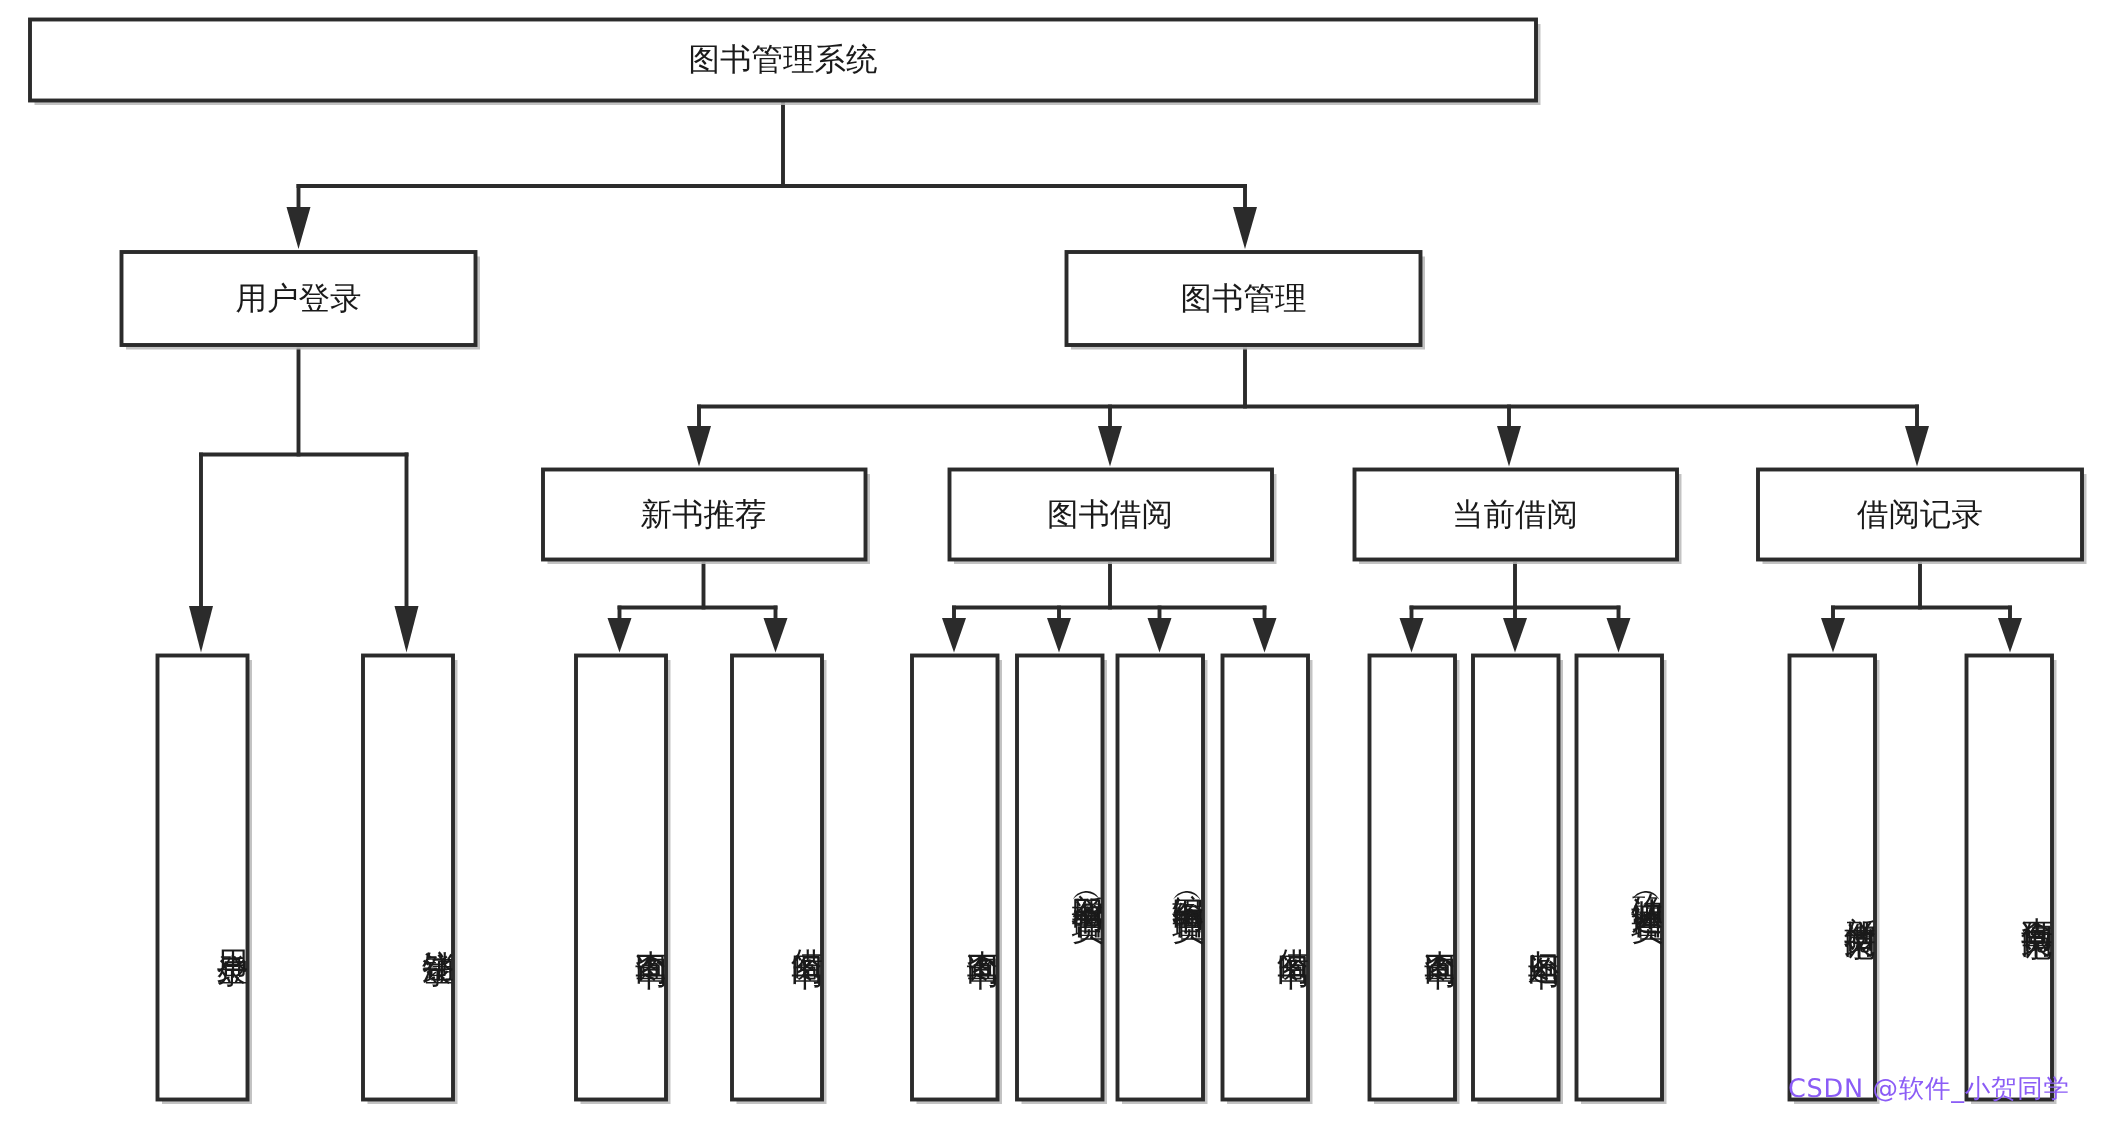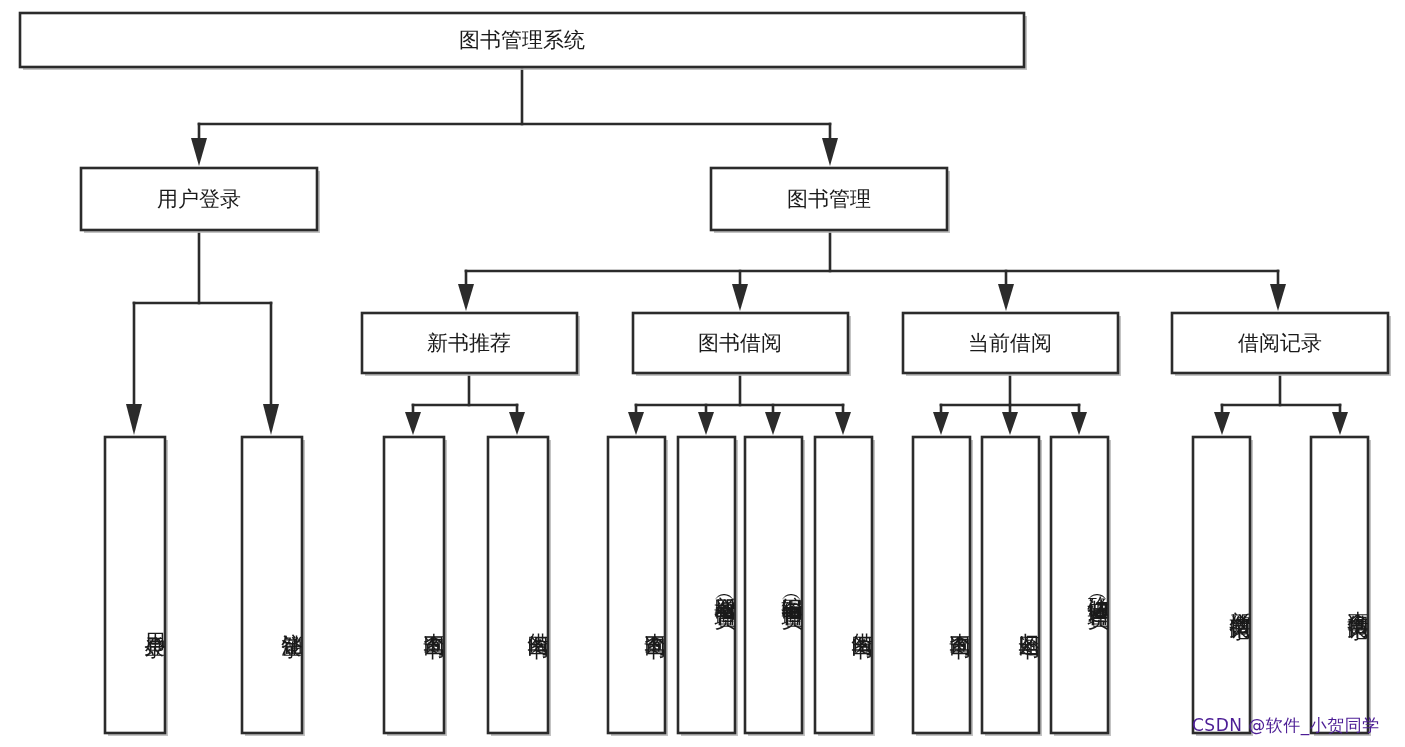--- a/index.html
+++ b/index.html
@@ -74,7 +74,7 @@
     position: absolute;
     font-family: "DejaVu Sans", "Liberation Sans", sans-serif;
     font-size: 17px;
-    color: #4c1d95;
+    color: #8b5cf6;
     white-space: nowrap;
     letter-spacing: 0.5px;
   }

